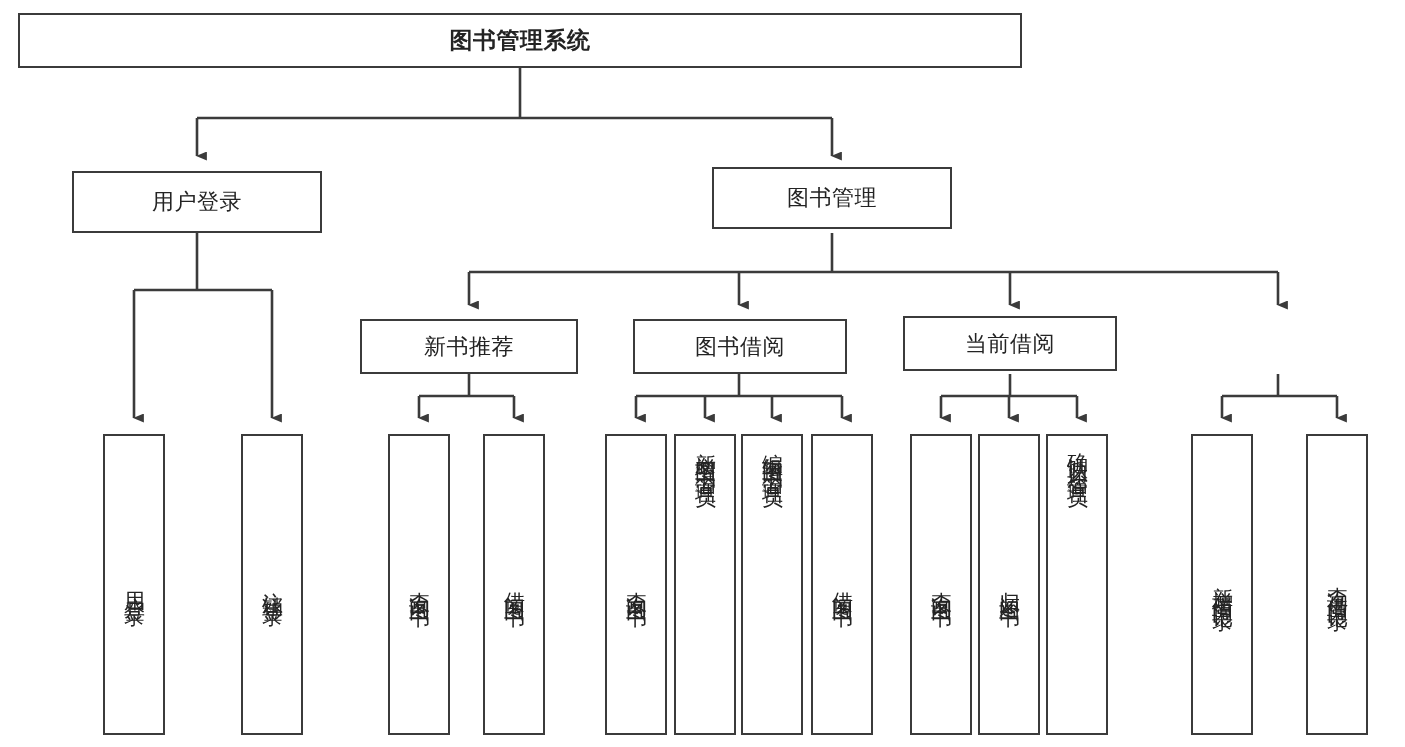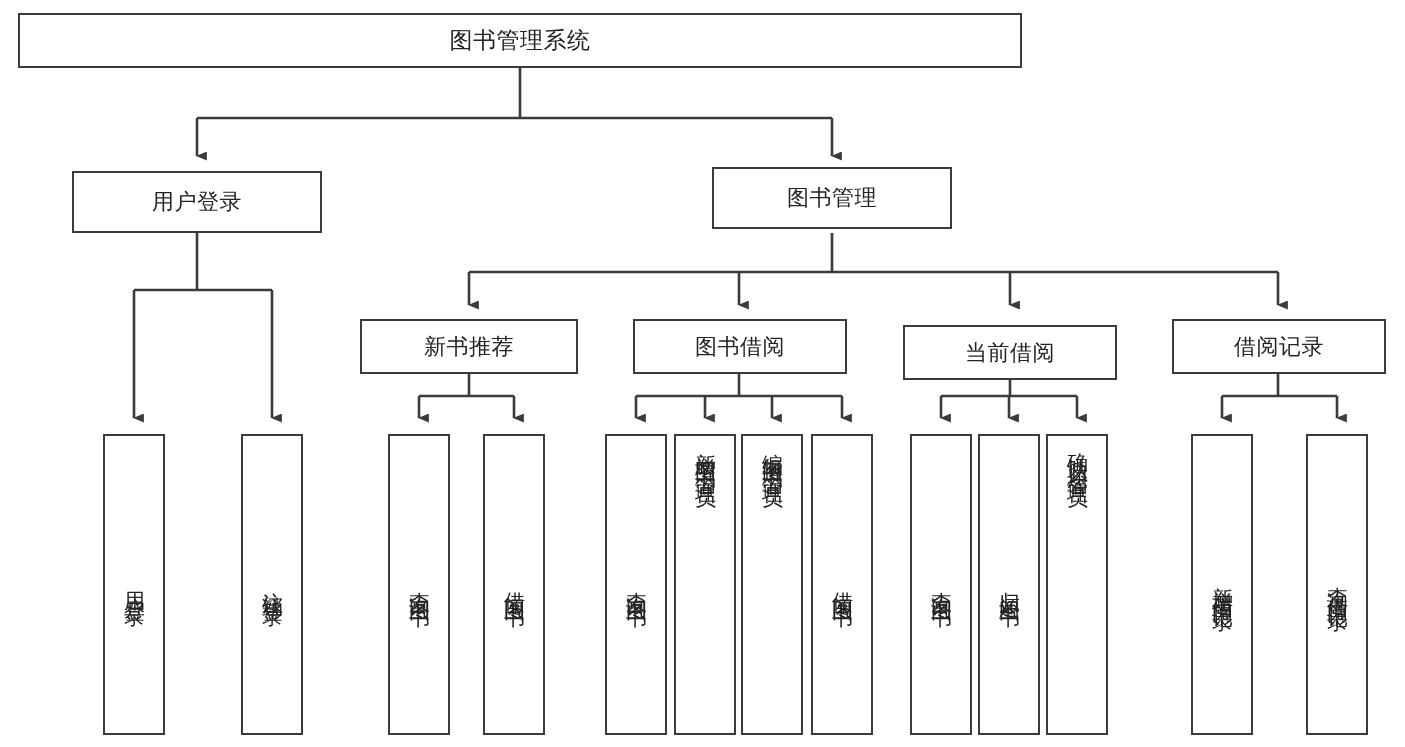--- a/index.html
+++ b/index.html
@@ -135,7 +135,7 @@
     </g>
   </svg>
 
-  <div class="node root horiz" style="left:18px; top:13px; width:1004px; height:55px;">
+  <div class="node root horiz" style="left:18px; top:13px; width:1004px; height:55px;font-weight:bold;">
     <span class="node-label">图书管理系统</span>
   </div>
 

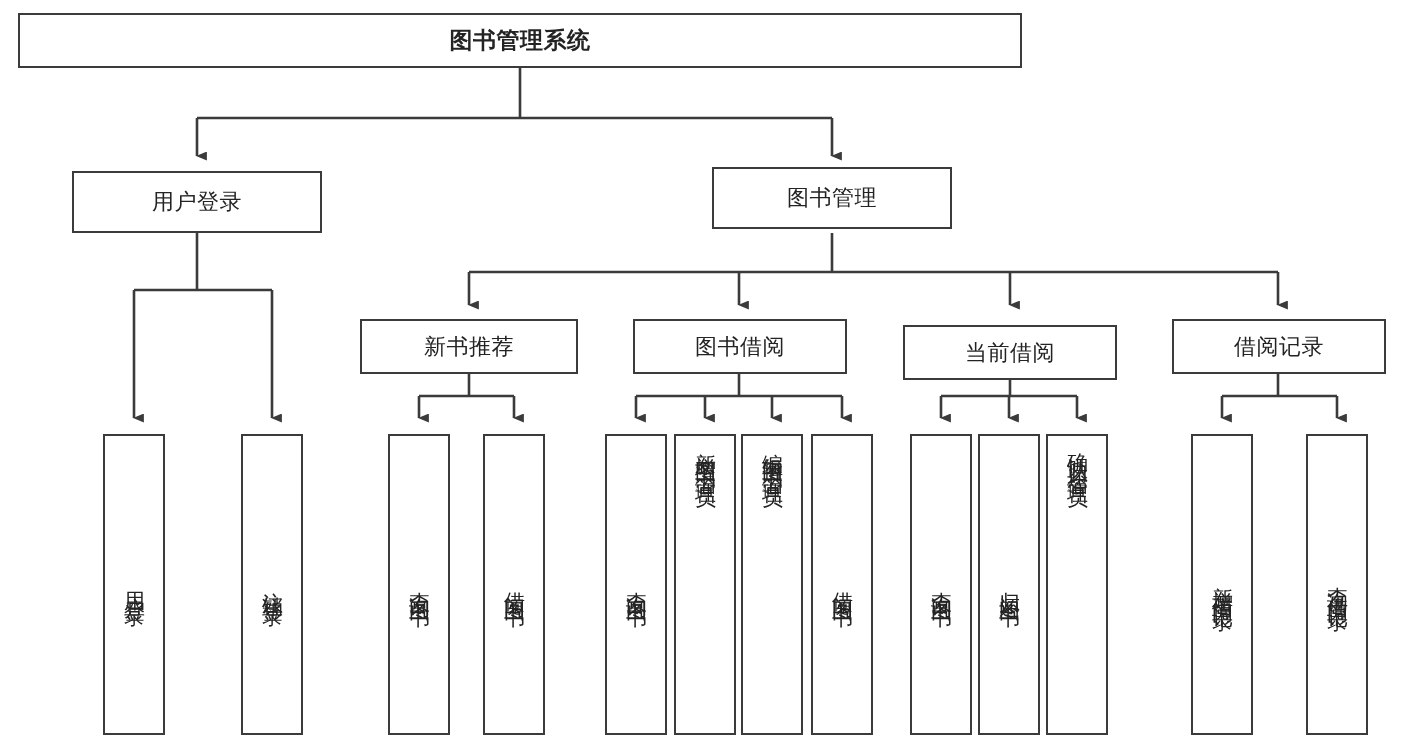--- a/index.html
+++ b/index.html
@@ -155,7 +155,7 @@
     <span class="node-label">图书借阅</span>
   </div>
 
-  <div class="node horiz" style="left:903px; top:325px; width:214px; height:55px;">
+  <div class="node horiz" style="left:903px; top:316px; width:214px; height:55px;">
     <span class="node-label">当前借阅</span>
   </div>
 

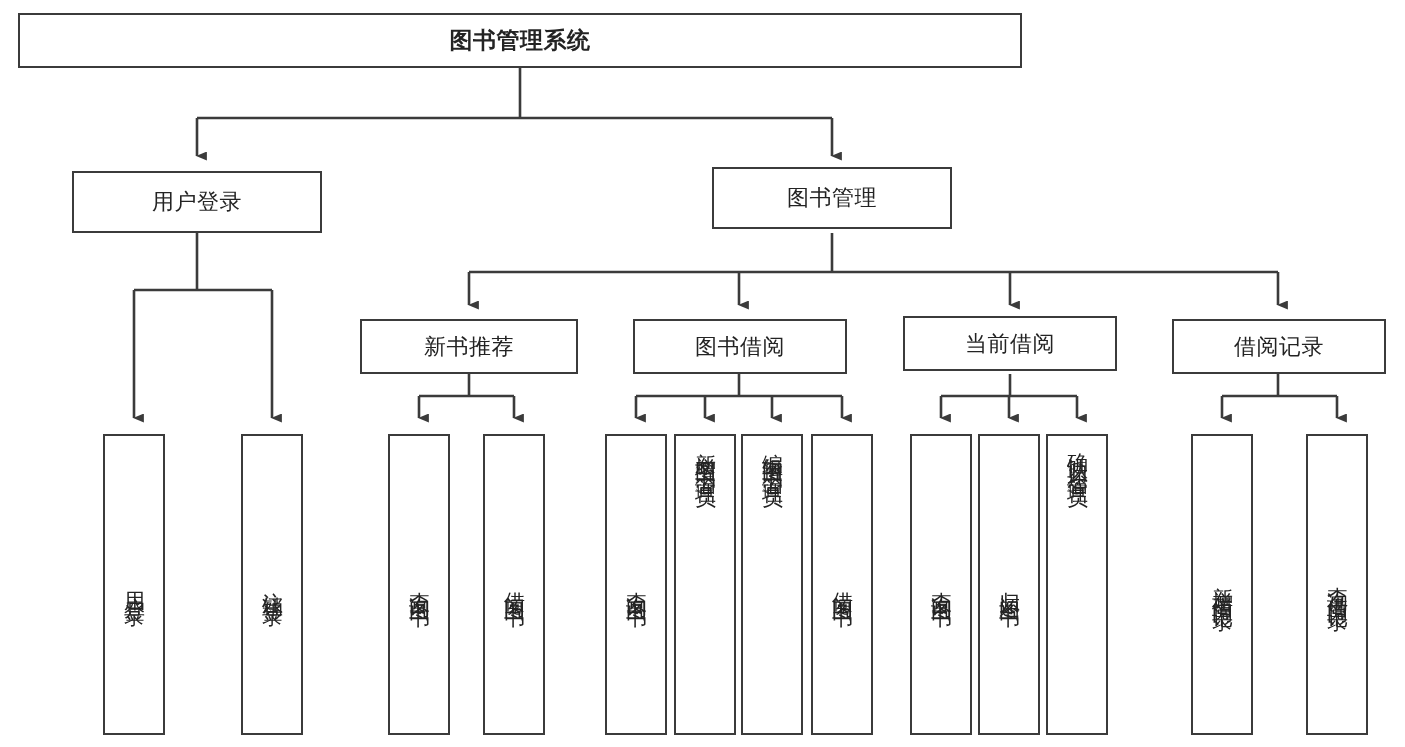--- a/index.html
+++ b/index.html
@@ -159,9 +159,6 @@
     <span class="node-label">当前借阅</span>
   </div>
 
-  <div class="node horiz" style="left:1172px; top:319px; width:214px; height:55px;">
-    <span class="node-label">借阅记录</span>
-  </div>
 
   <div class="node leaf mid-anchor" style="left:103px; top:434px; width:62px; height:301px;">
     <span class="node-label">用户登录</span>

